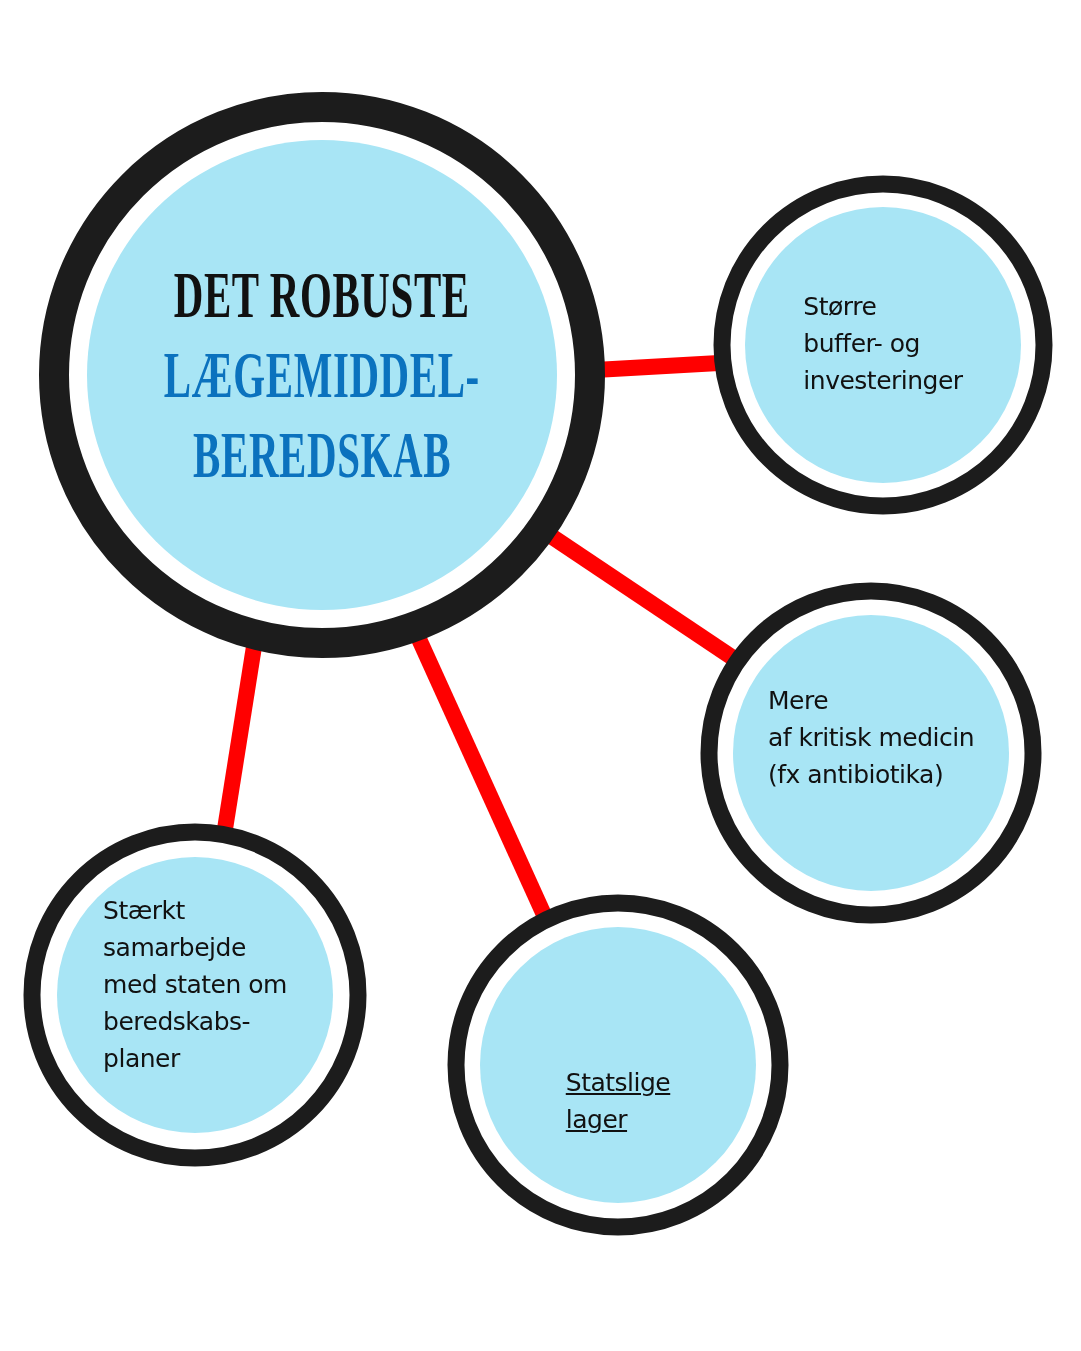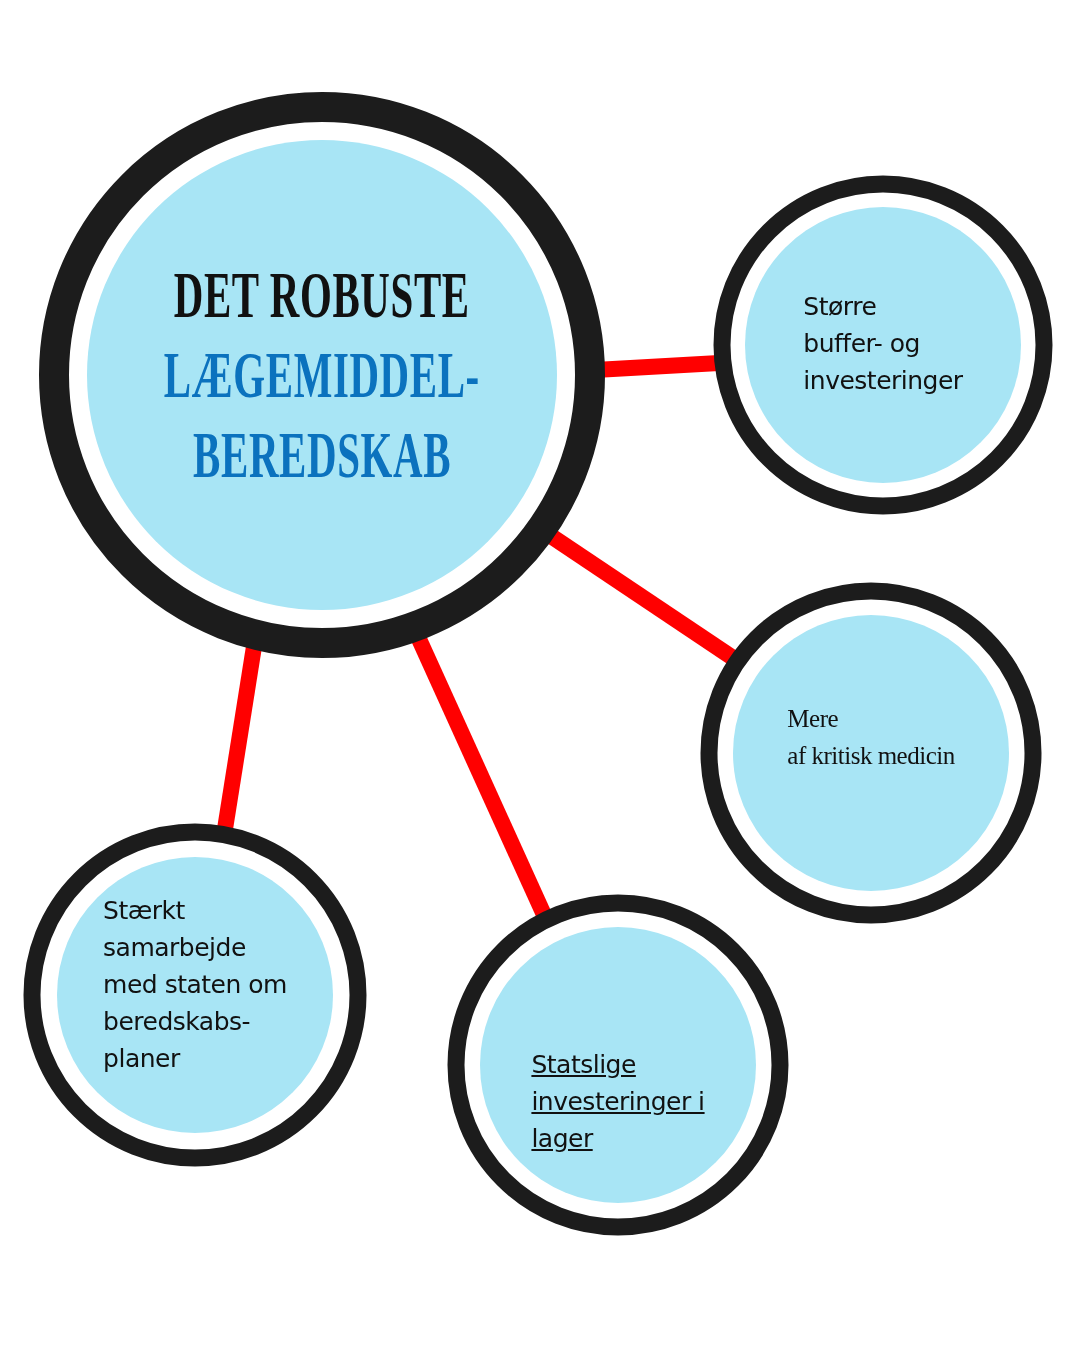--- a/index.html
+++ b/index.html
@@ -87,7 +87,7 @@
   </div>
 </div>
 
-<div class="node-text" style="left:741px; top:630px; width:260px; height:214px;font-family:Liberation Serif, serif;">
+<div class="node-text" style="left:741px; top:630px; width:260px; height:214px;">
   <div class="lines">
     <span class="line">Mere</span>
     <span class="line">af kritisk medicin</span>

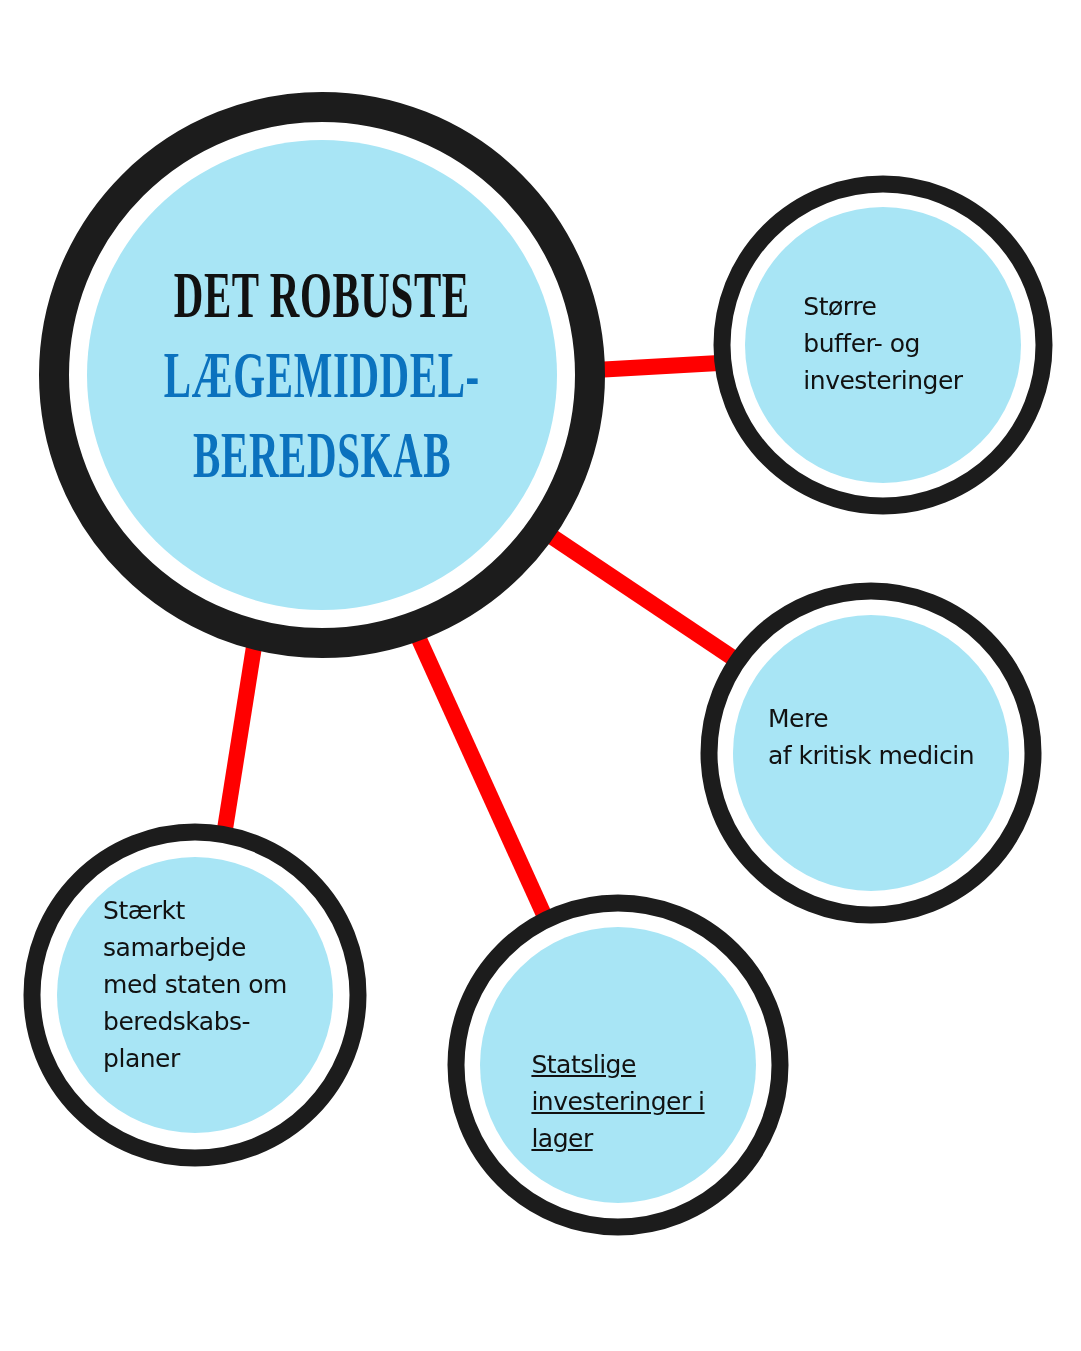--- a/index.html
+++ b/index.html
@@ -91,6 +91,7 @@
   <div class="lines">
     <span class="line">Mere</span>
     <span class="line">af kritisk medicin</span>
+    <span class="line">(fx antibiotika)</span>
   </div>
 </div>
 

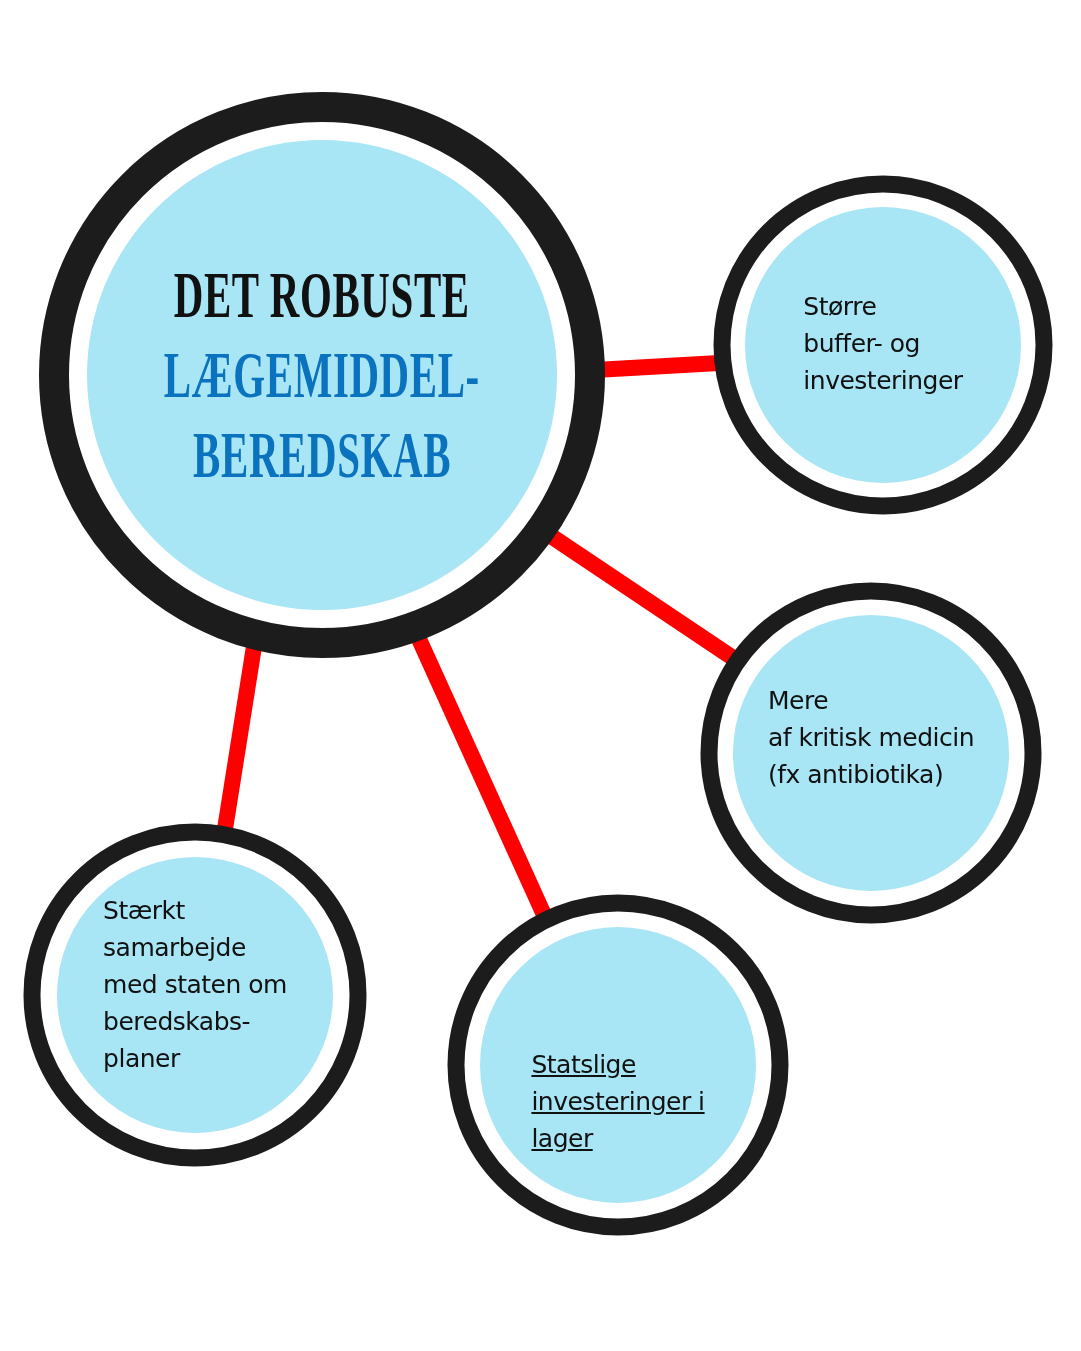--- a/index.html
+++ b/index.html
@@ -108,7 +108,6 @@
 <div class="node-text" style="left:488px; top:1026px; width:260px; height:150px;text-decoration:underline;">
   <div class="lines">
     <span class="line">Statslige</span>
-    <span class="line">investeringer i</span>
     <span class="line">lager</span>
   </div>
 </div>

